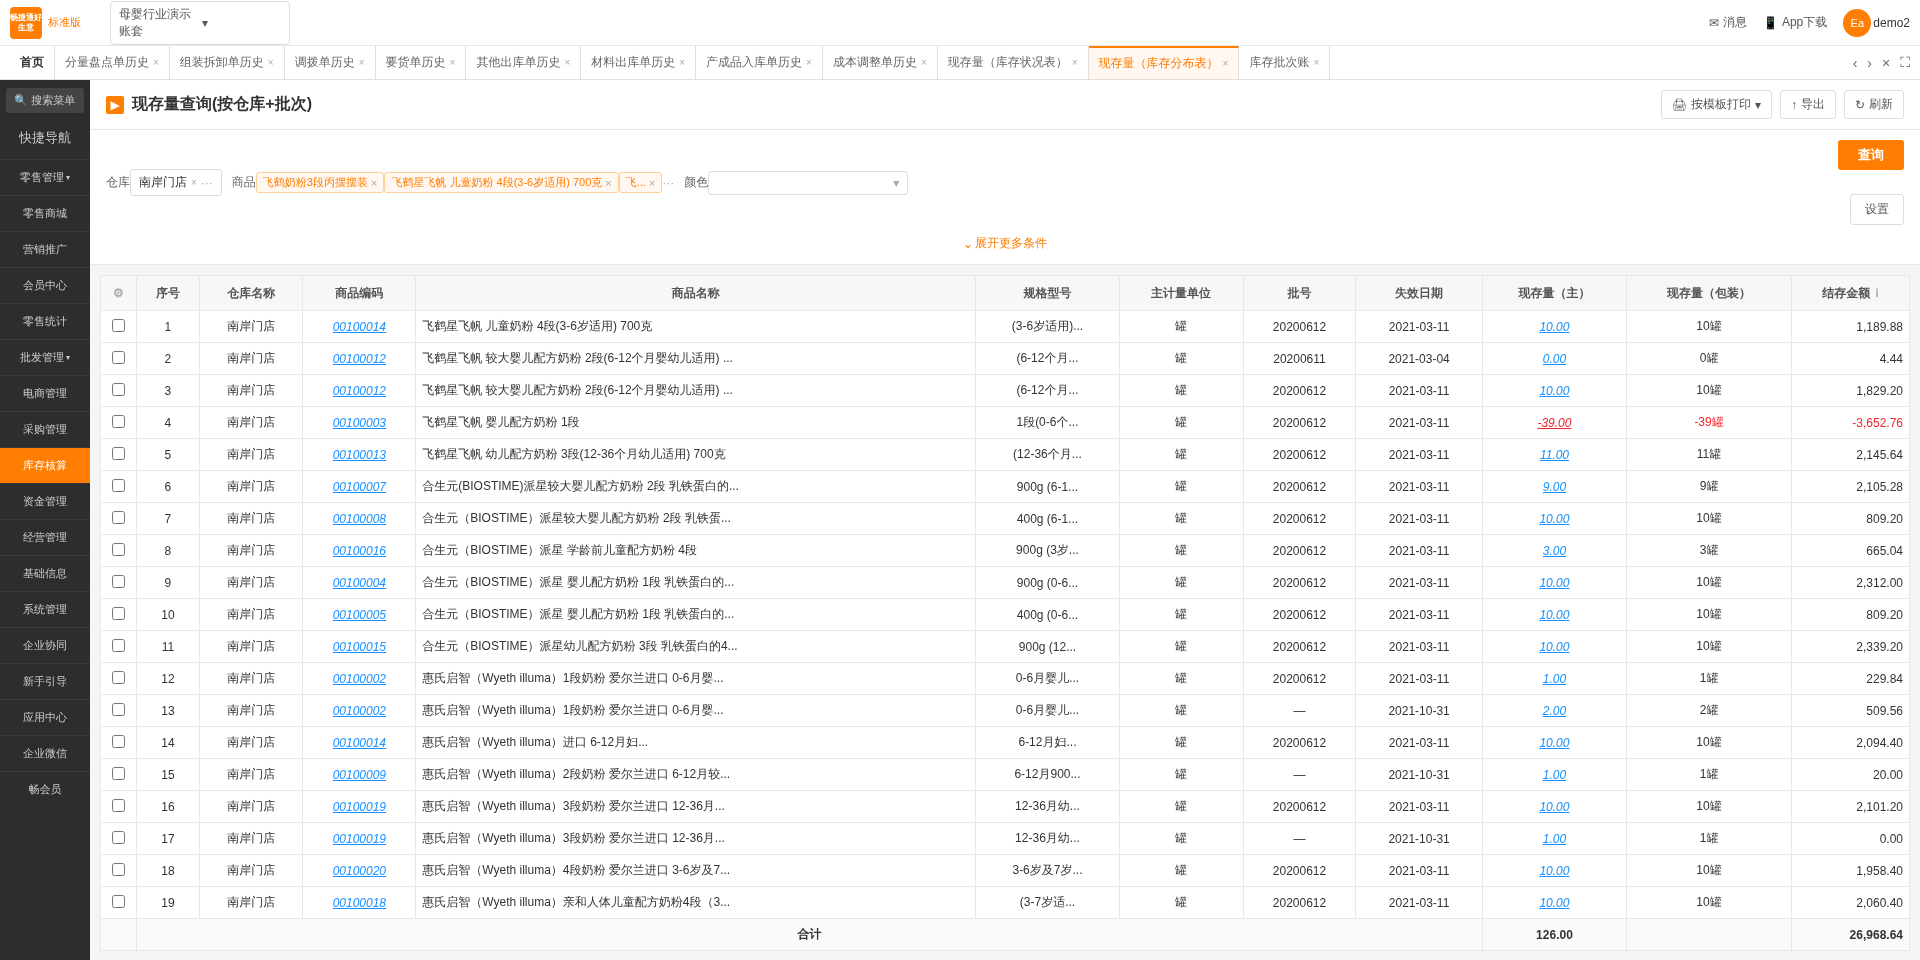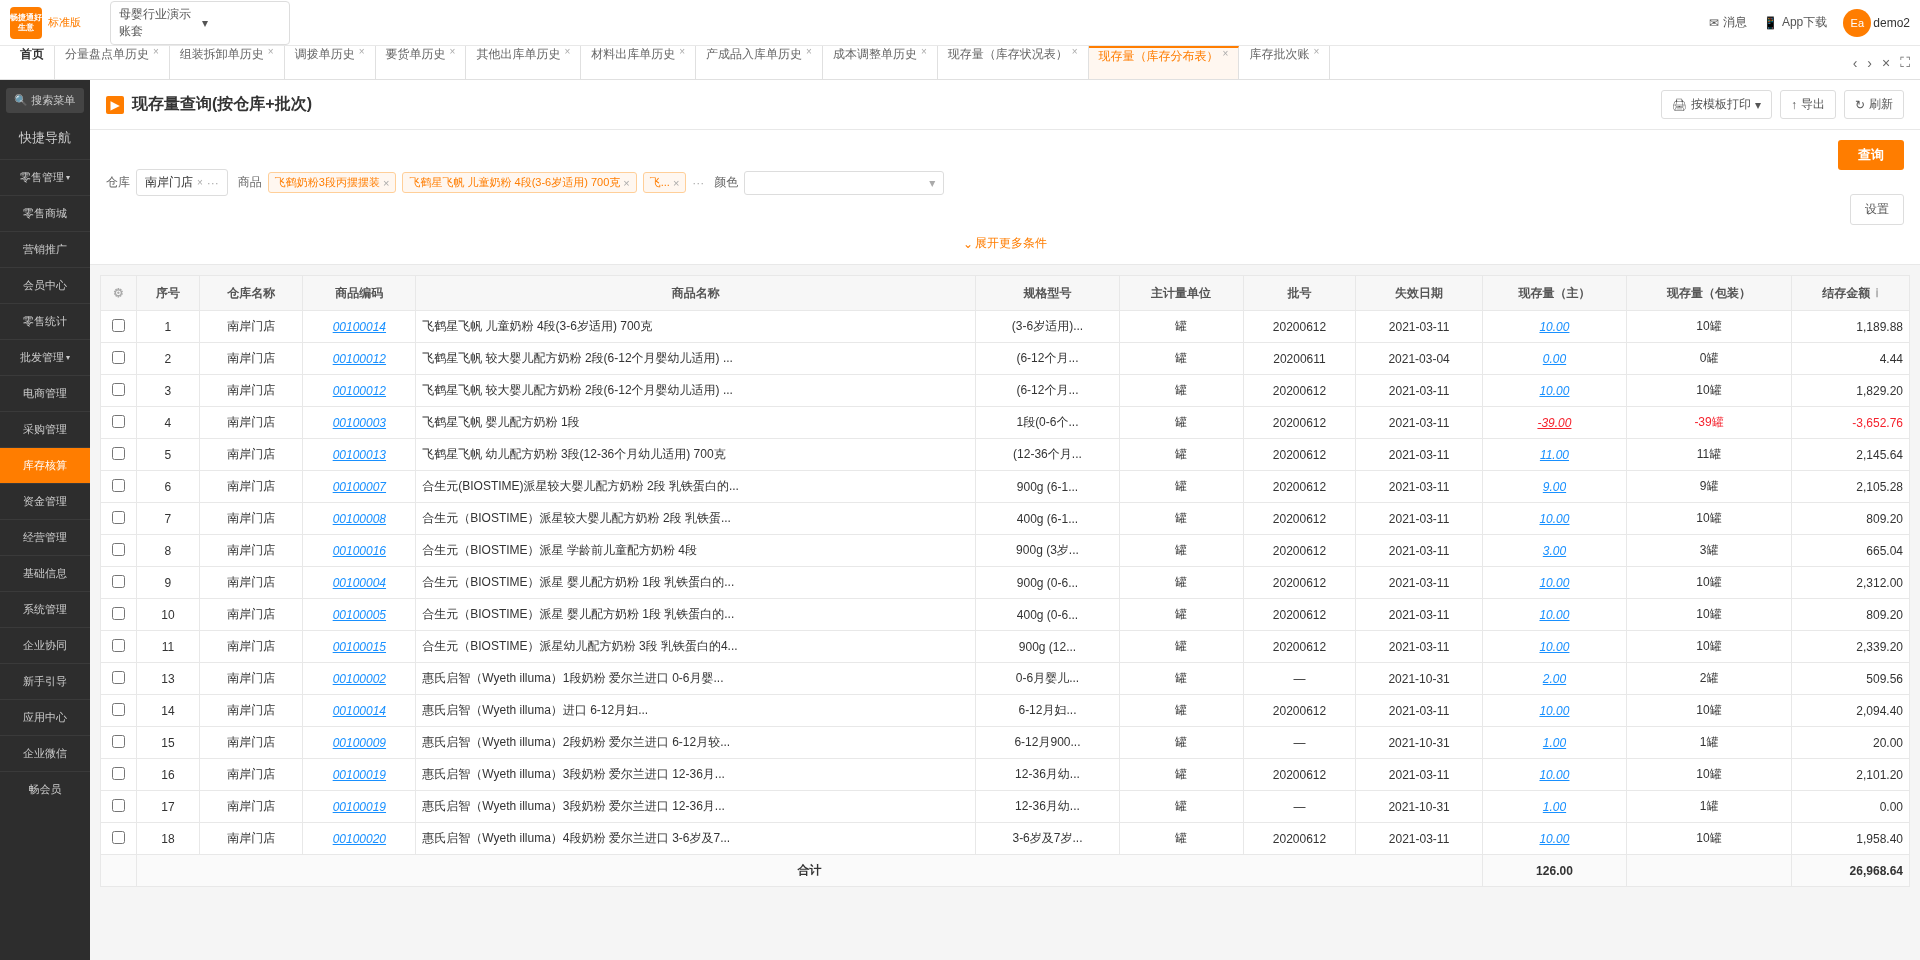--- a/index.html
+++ b/index.html
@@ -18,7 +18,7 @@
 
     
     .tab-bar { background: #fff; display: flex; align-items: center; height: 34px; border-bottom: 1px solid #e0e0e0; padding: 0 0 0 10px; flex-shrink: 0; overflow: hidden; }
-    .tab { display: flex; align-items: flex-start; gap: 4px; padding: 0 10px; height: 34px; cursor: pointer; font-size: 12px; color: #666; border-right: 1px solid #e0e0e0; white-space: nowrap; flex-shrink: 0; }
+    .tab { display: flex; align-items: center; gap: 4px; padding: 0 10px; height: 34px; cursor: pointer; font-size: 12px; color: #666; border-right: 1px solid #e0e0e0; white-space: nowrap; flex-shrink: 0; }
     .tab.home { background: #fff; font-weight: bold; color: #333; }
     .tab.active { background: #fff7f0; color: #ff7d00; border-top: 2px solid #ff7d00; }
     .tab .close-icon { color: #aaa; font-size: 10px; cursor: pointer; }

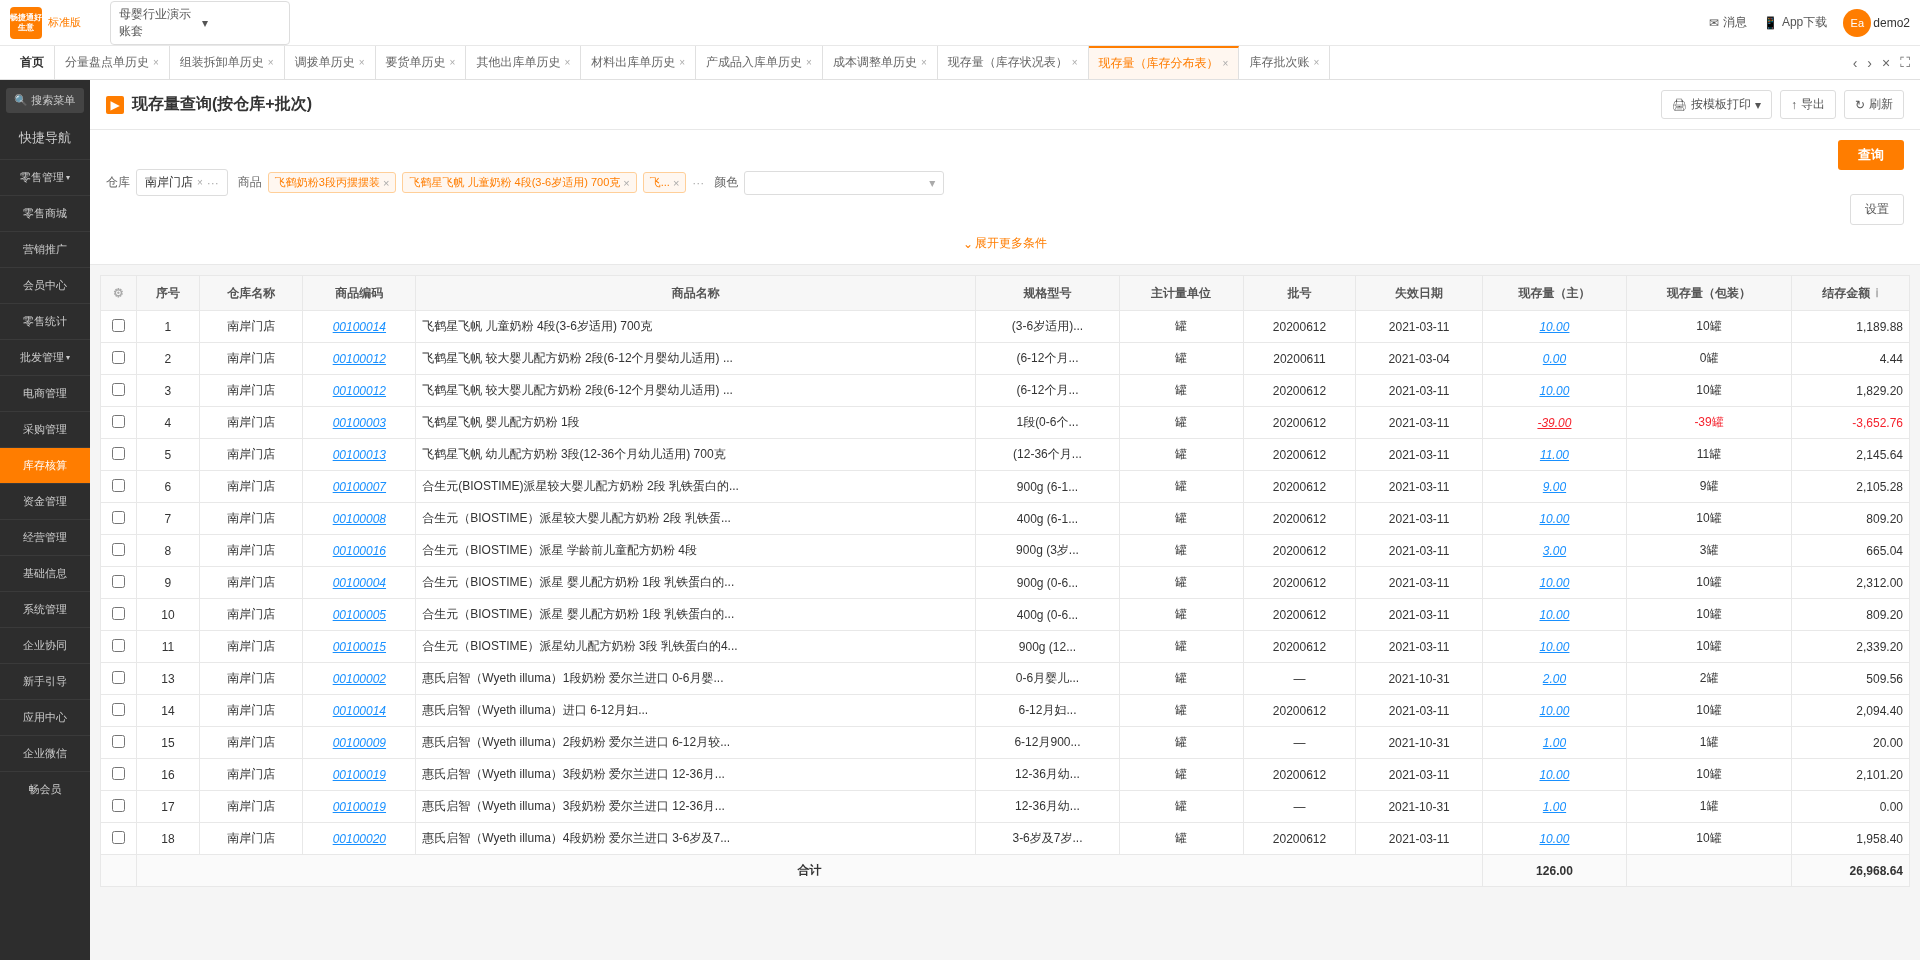--- a/index.html
+++ b/index.html
@@ -53,7 +53,7 @@
     
     .filter-bar { background: #fff; padding: 10px 16px; border-bottom: 1px solid #e8e8e8; flex-shrink: 0; }
     .filter-row { display: flex; align-items: center; gap: 10px; flex-wrap: wrap; }
-    .filter-group { display: flex; align-items: center; gap: 6px; }
+    .filter-group { display: flex; align-items: center; }
     .filter-label { color: #666; font-size: 12px; white-space: nowrap; }
     .filter-input { border: 1px solid #ddd; border-radius: 3px; padding: 4px 8px; font-size: 12px; display: flex; align-items: center; gap: 4px; cursor: pointer; min-width: 80px; }
     .filter-tag { background: #fff7f0; border: 1px solid #ffcf99; border-radius: 3px; padding: 2px 6px; font-size: 11px; display: flex; align-items: center; gap: 3px; color: #ff7d00; }

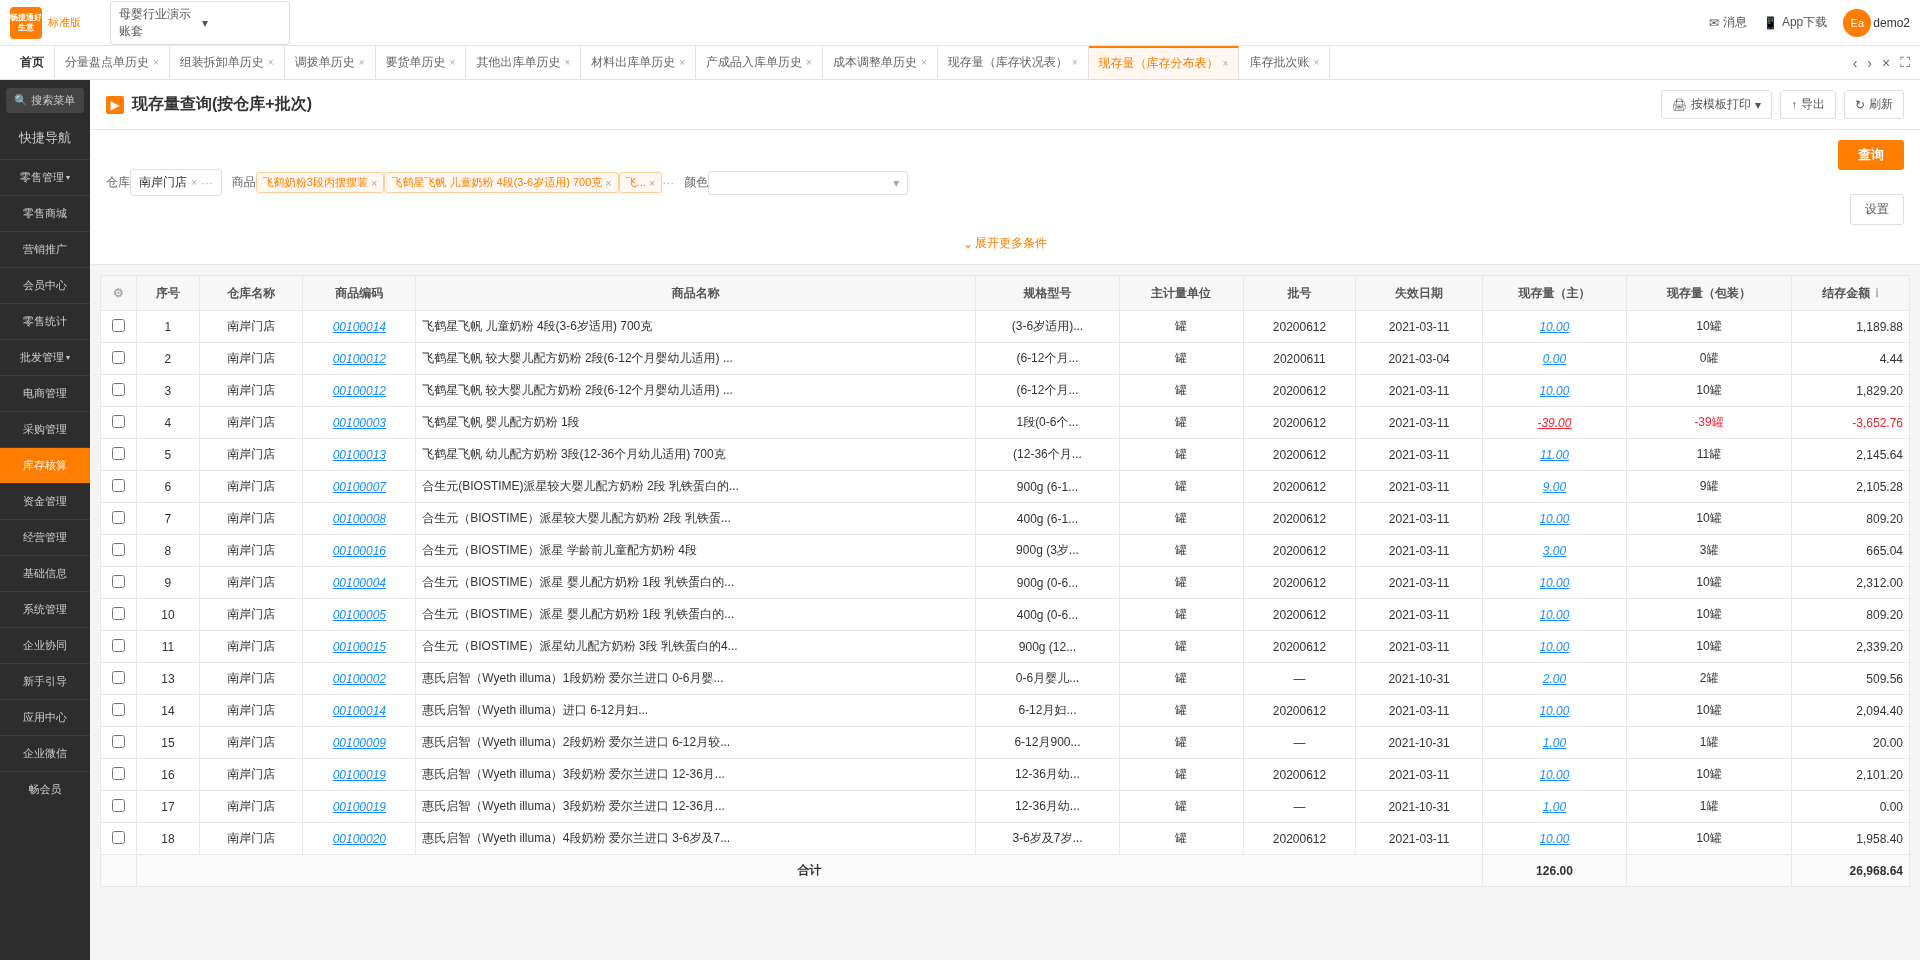--- a/index.html
+++ b/index.html
@@ -548,6 +548,22 @@
     <td>
       <input type="checkbox" style="">
     </td>
+    <td>12</td>
+    <td>南岸门店</td>
+    <td class="link">00100002</td>
+    <td class="text-left">惠氏启智（Wyeth illuma）1段奶粉 爱尔兰进口 0-6月婴...</td>
+    <td>0-6月婴儿...</td>
+    <td>罐</td>
+    <td>20200612</td>
+    <td>2021-03-11</td>
+    <td class="link">1.00</td>
+    <td class="">1罐</td>
+    <td class="text-right">229.84</td>
+  </tr>
+            <tr>
+    <td>
+      <input type="checkbox" style="">
+    </td>
     <td>13</td>
     <td>南岸门店</td>
     <td class="link">00100002</td>

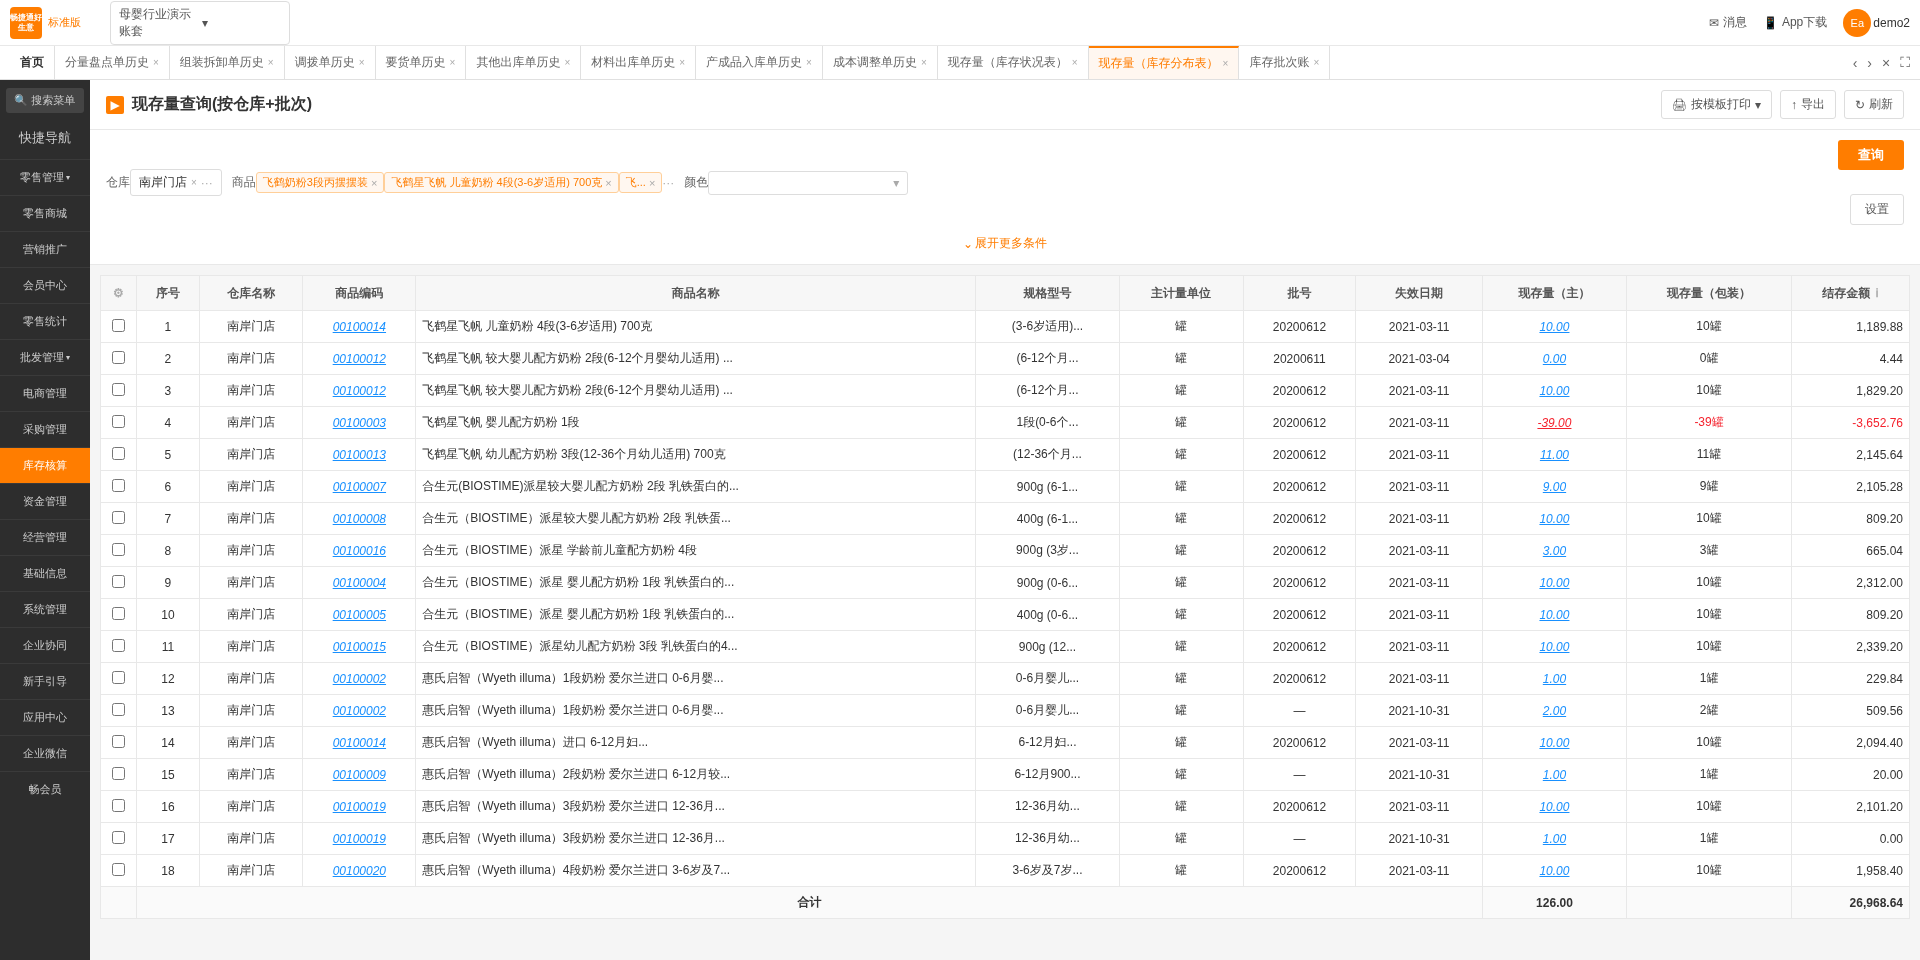--- a/index.html
+++ b/index.html
@@ -656,6 +656,22 @@
     <td class="">10罐</td>
     <td class="text-right">1,958.40</td>
   </tr>
+            <tr>
+    <td>
+      <input type="checkbox" style="">
+    </td>
+    <td>19</td>
+    <td>南岸门店</td>
+    <td class="link">00100018</td>
+    <td class="text-left">惠氏启智（Wyeth illuma）亲和人体儿童配方奶粉4段（3...</td>
+    <td>(3-7岁适...</td>
+    <td>罐</td>
+    <td>20200612</td>
+    <td>2021-03-11</td>
+    <td class="link">10.00</td>
+    <td class="">10罐</td>
+    <td class="text-right">2,060.40</td>
+  </tr>
             <tr class="summary-row">
   <td></td>
   <td colspan="8" style="text-align:center;font-weight:bold;">合计</td>

